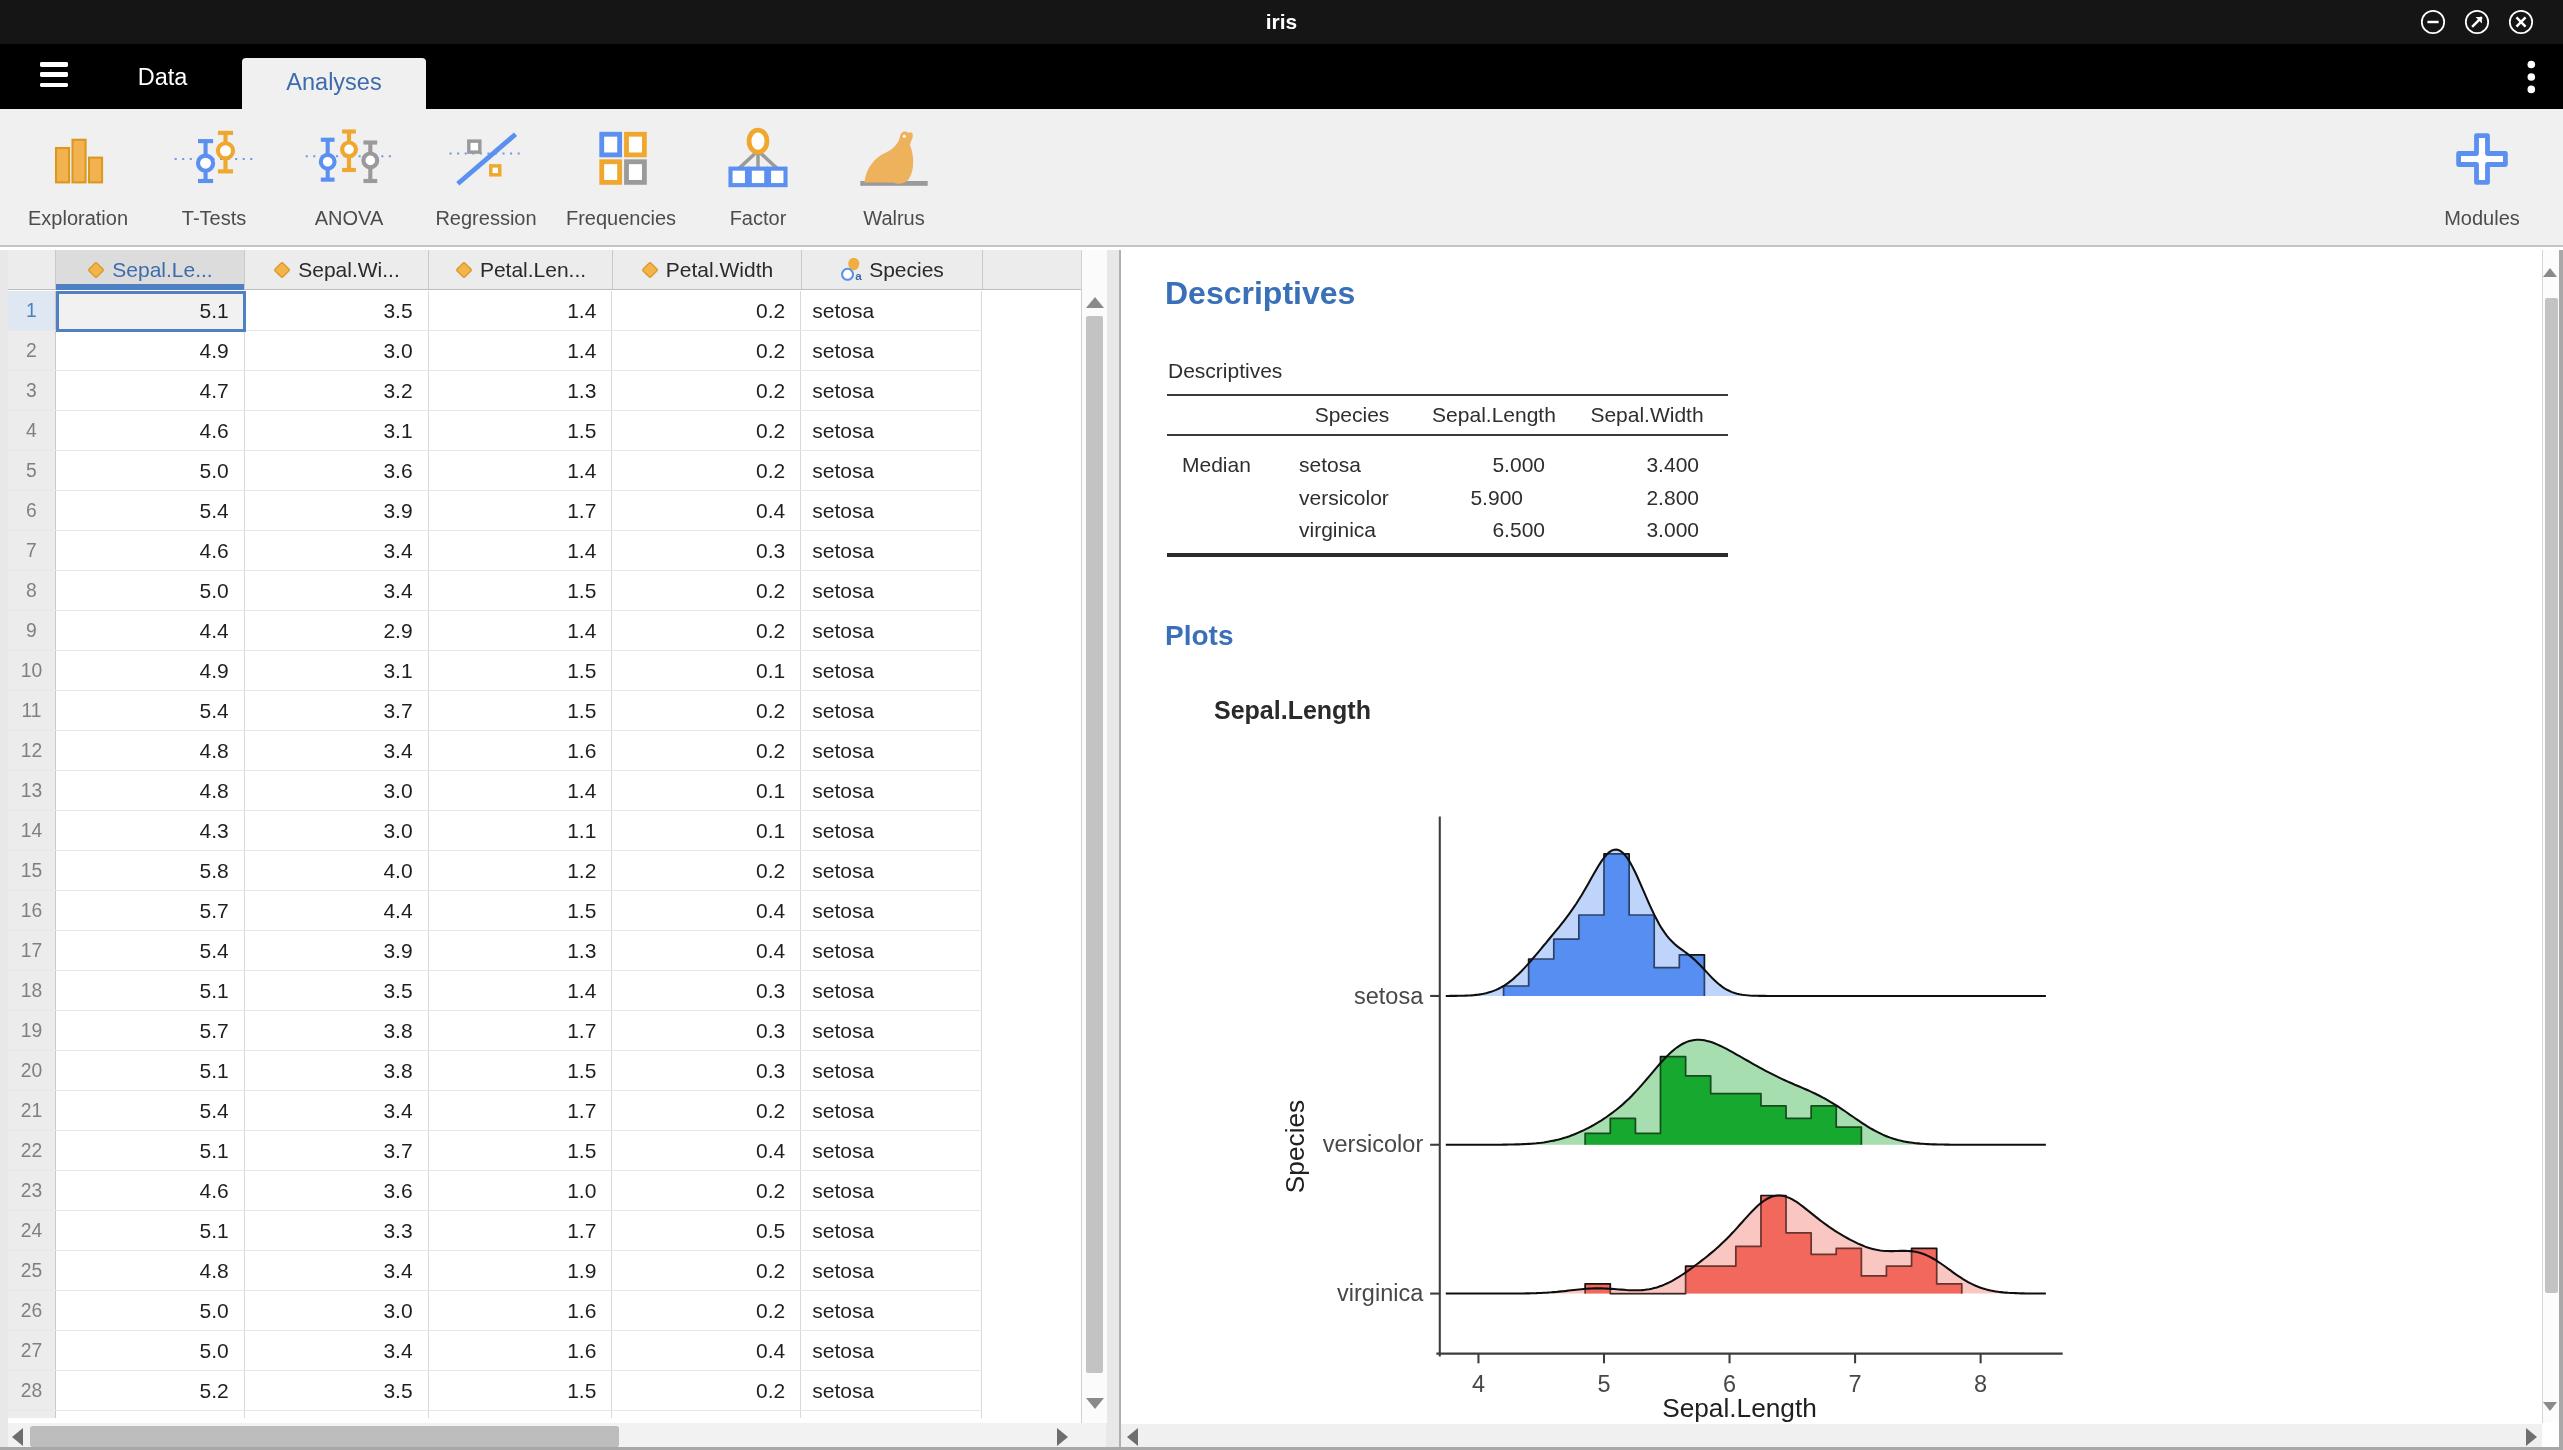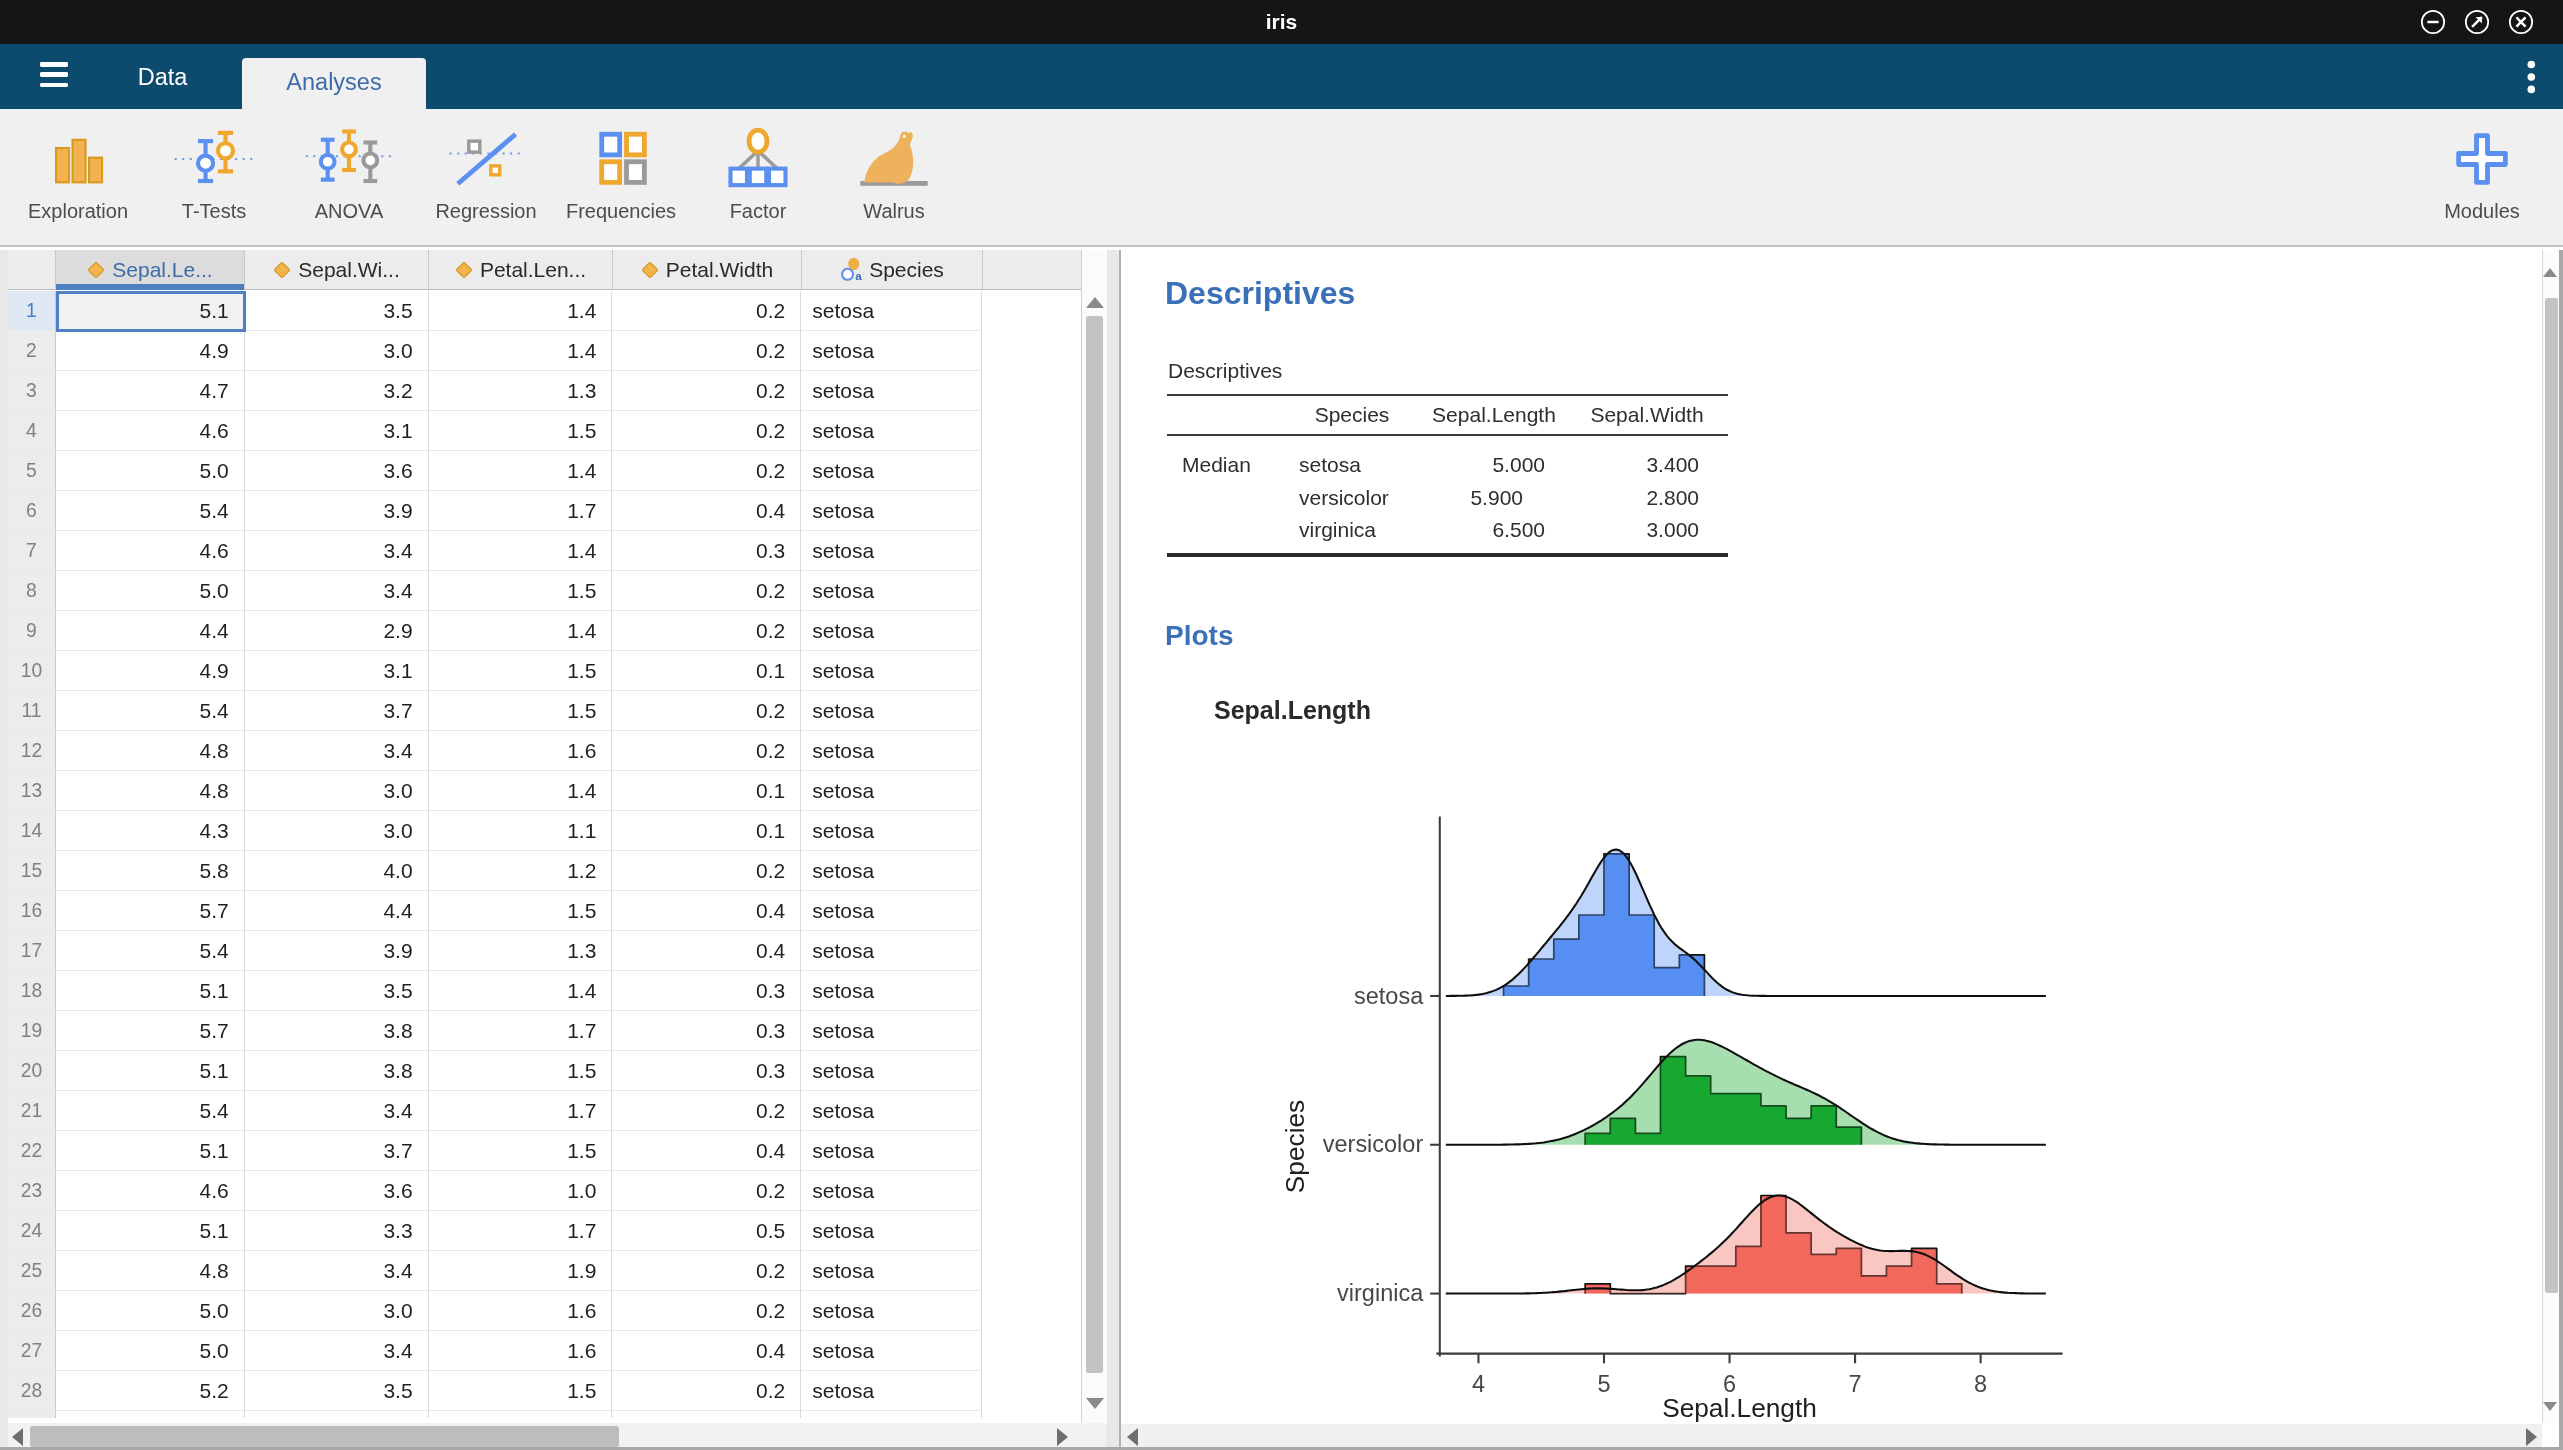--- a/index.html
+++ b/index.html
@@ -13,7 +13,7 @@
   .winbtn { position:absolute; top:8.3px; width:28px; height:28px; }
 
   
-  #menubar { position:absolute; left:0; top:44px; width:2563px; height:66px; background:#0c4a6e; }
+  #menubar { position:absolute; left:0; top:44px; width:2563px; height:66px; background:#000000; }
   #hamburger { position:absolute; left:40px; top:18px; width:28px; height:29px; cursor:pointer; }
   #hamburger div { height:4.8px; background:#fff; border-radius:1.4px; margin-bottom:5.5px; }
   .tab { position:absolute; top:0; height:66px; line-height:66px; text-align:center;

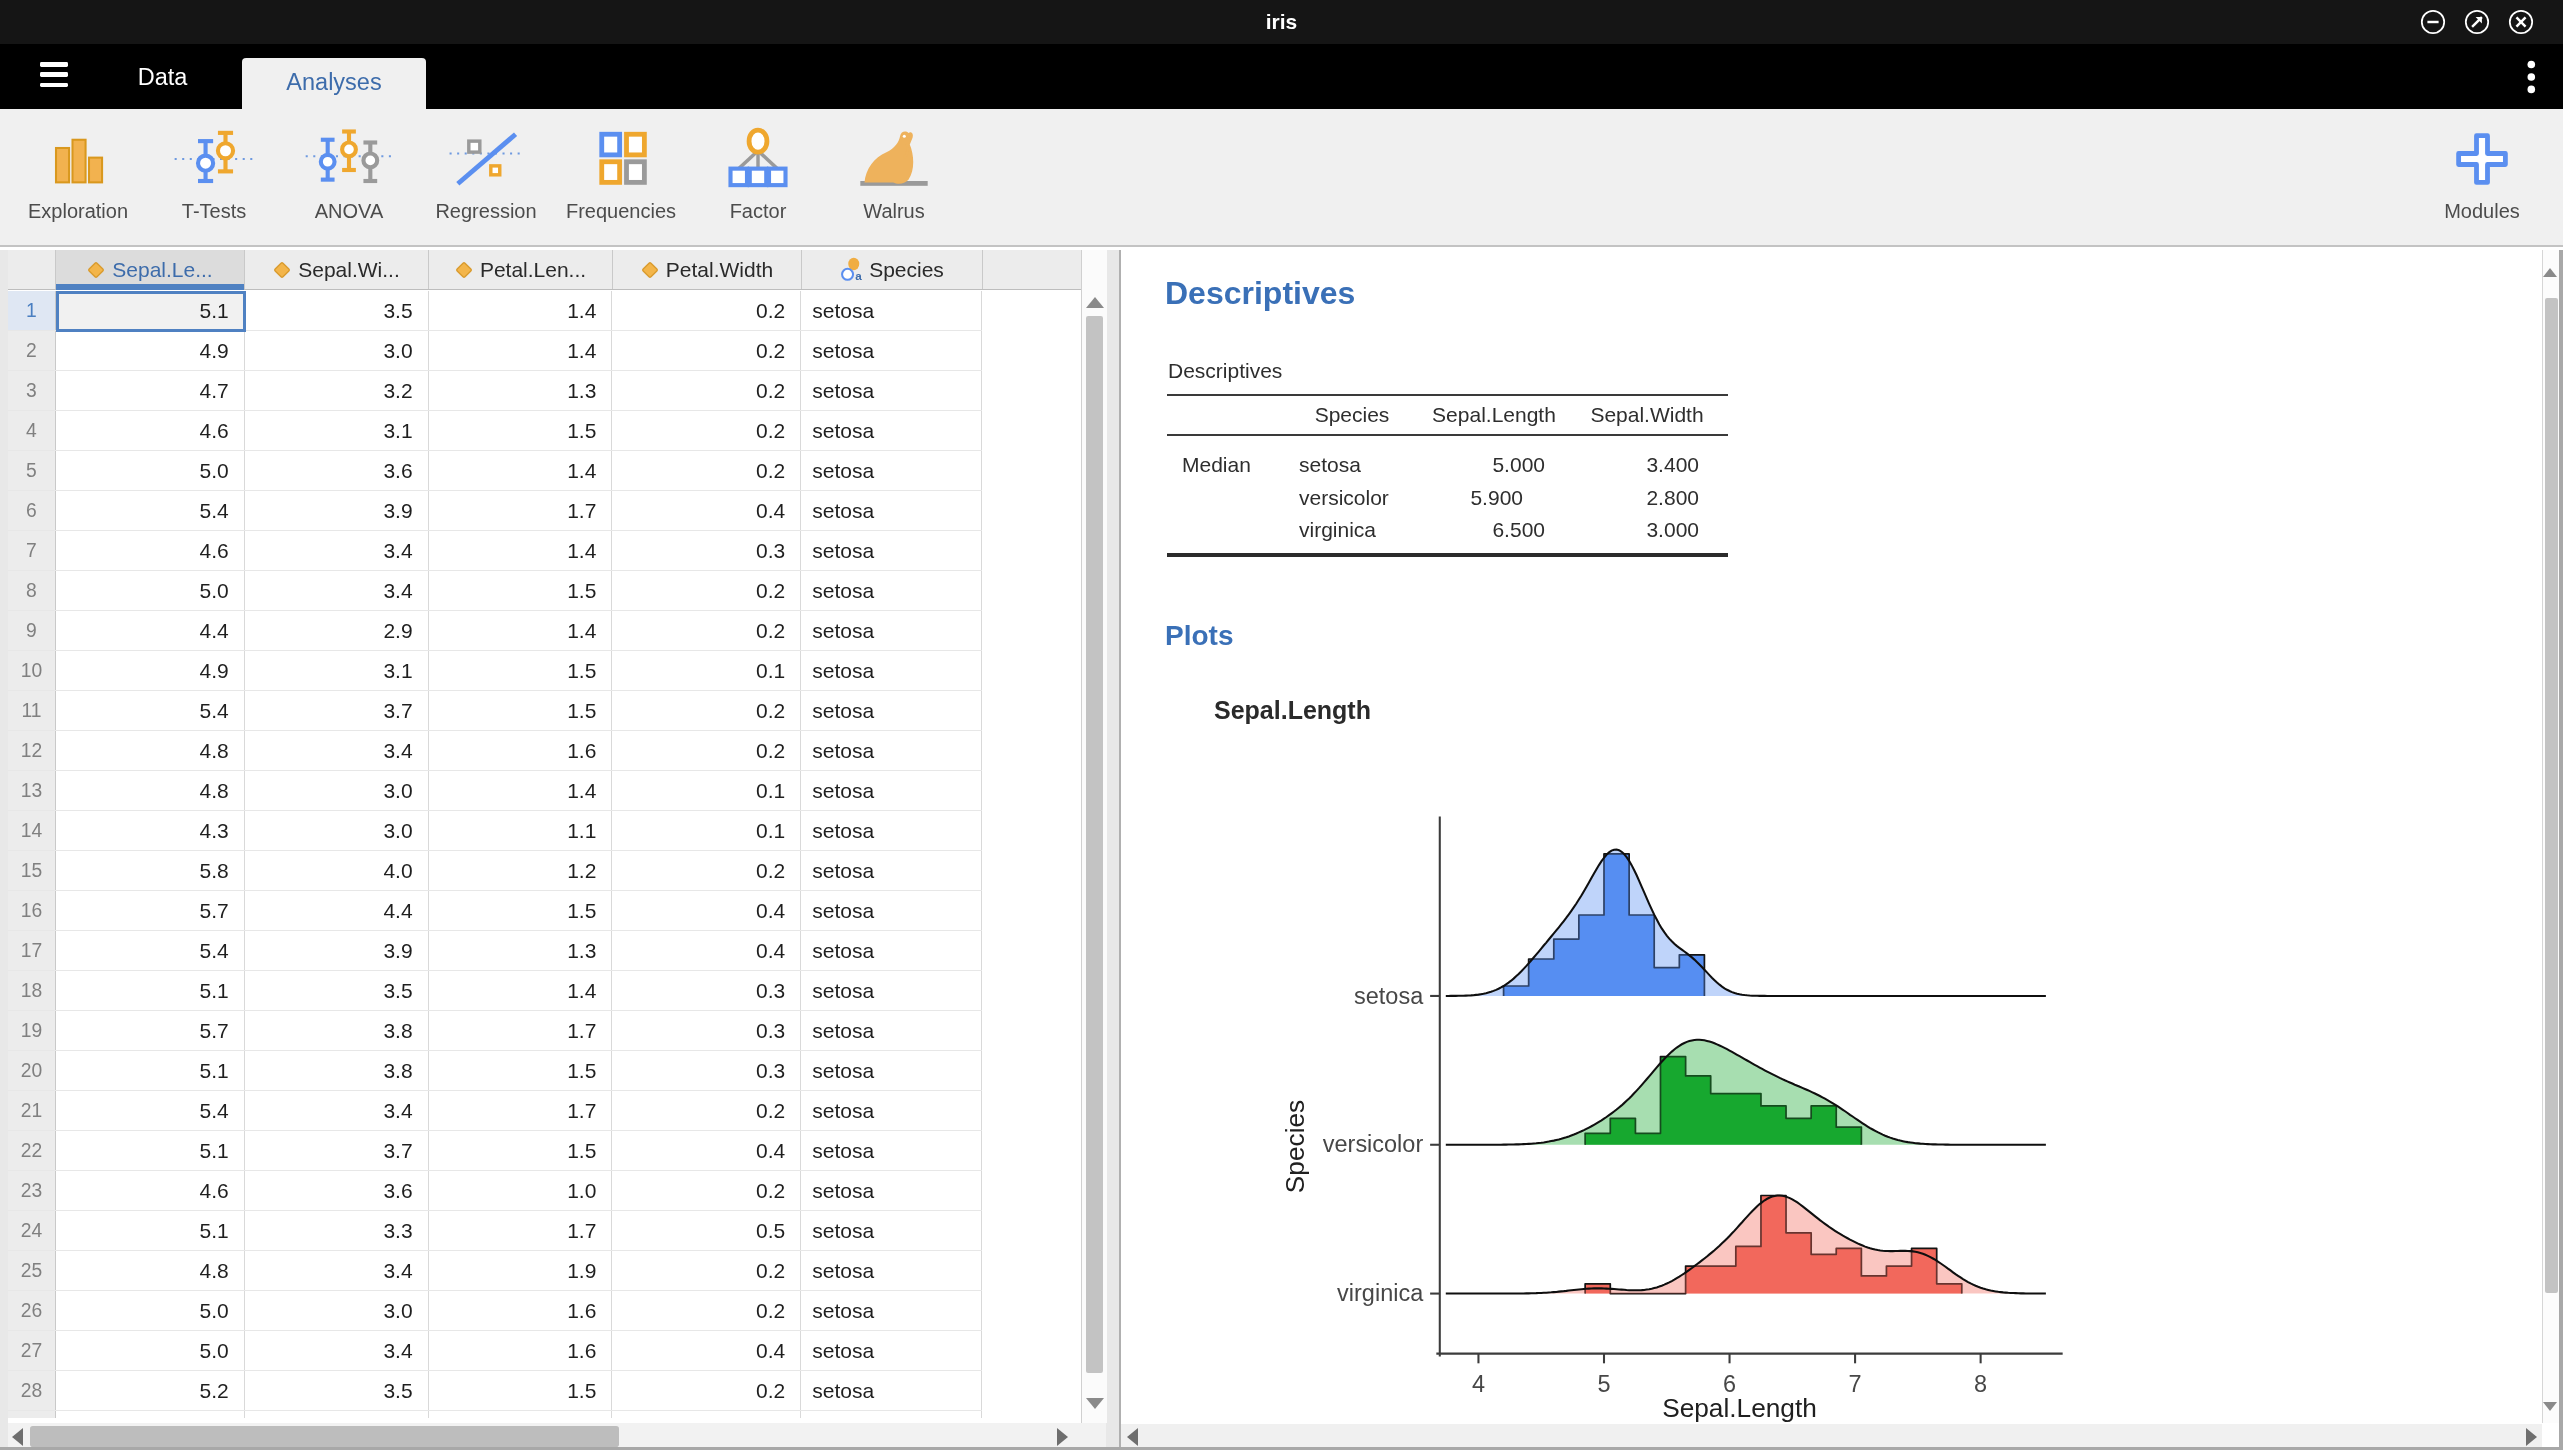--- a/index.html
+++ b/index.html
@@ -27,7 +27,7 @@
             border-bottom:2.8px solid #c3c3c3; }
   .ribbon-item { position:absolute; top:14px; width:138px; text-align:center; cursor:pointer; }
   .ribbon-item .ric { height:69px; display:flex; align-items:flex-end; justify-content:center; }
-  .ribbon-item .rlab { margin-top:8px; font-size:20px; color:#4c4c4c; }
+  .ribbon-item .rlab { margin-top:15px; font-size:20px; color:#4c4c4c; }
 
   
   #main { position:absolute; left:0; top:250px; width:2563px; height:1201px; background:#e8e8e8; }

